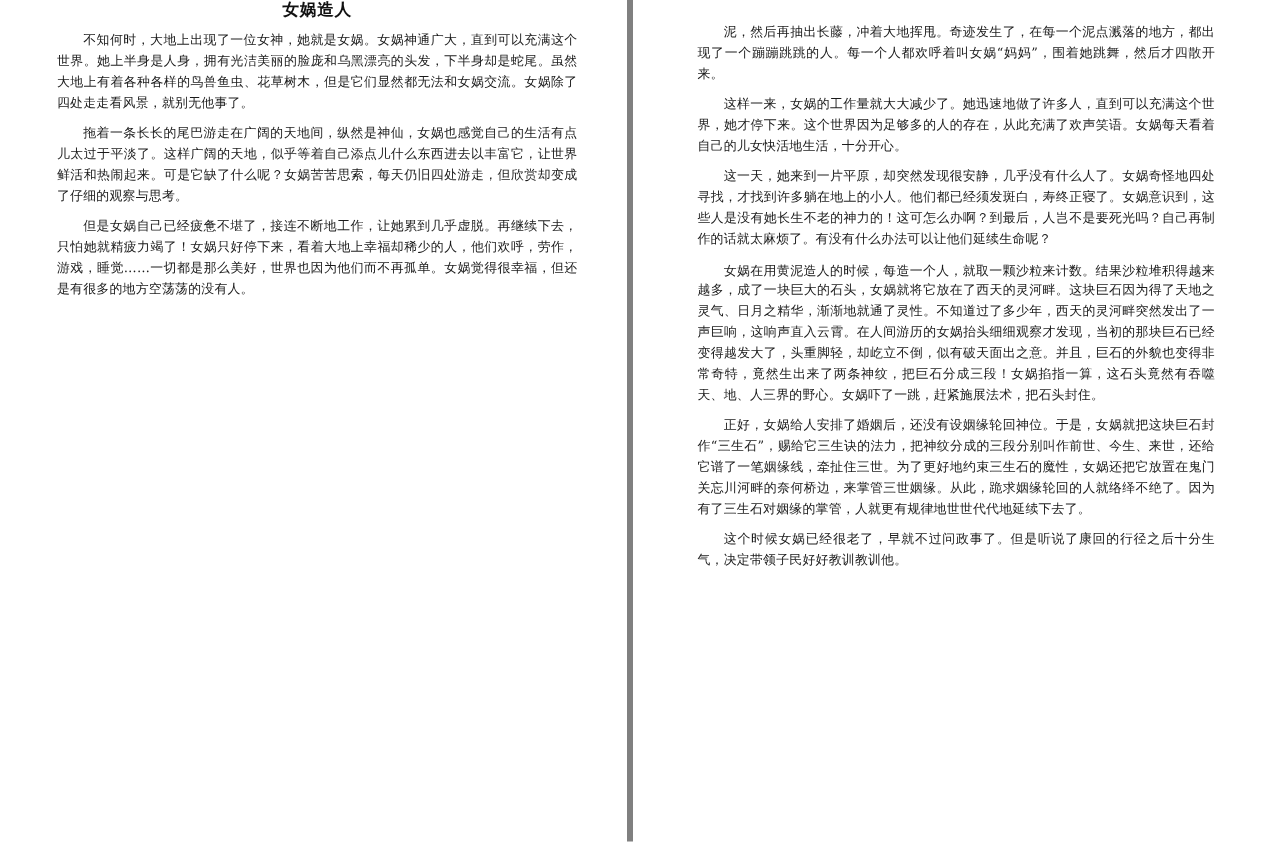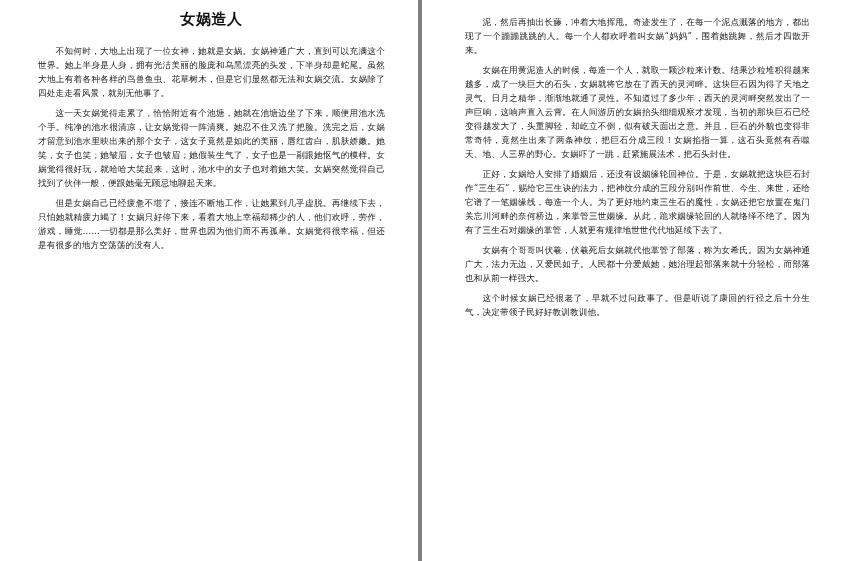--- a/index.html
+++ b/index.html
@@ -45,11 +45,11 @@
   }
   .doc-title {
     text-align: center;
-    font-size: 15px;
+    font-size: 11px;
     font-weight: bold;
     line-height: 14px;
     color: #111111;
-    margin: 12px;
+    margin: 0;
     padding-bottom: 7px;
     letter-spacing: 0.6px;
   }

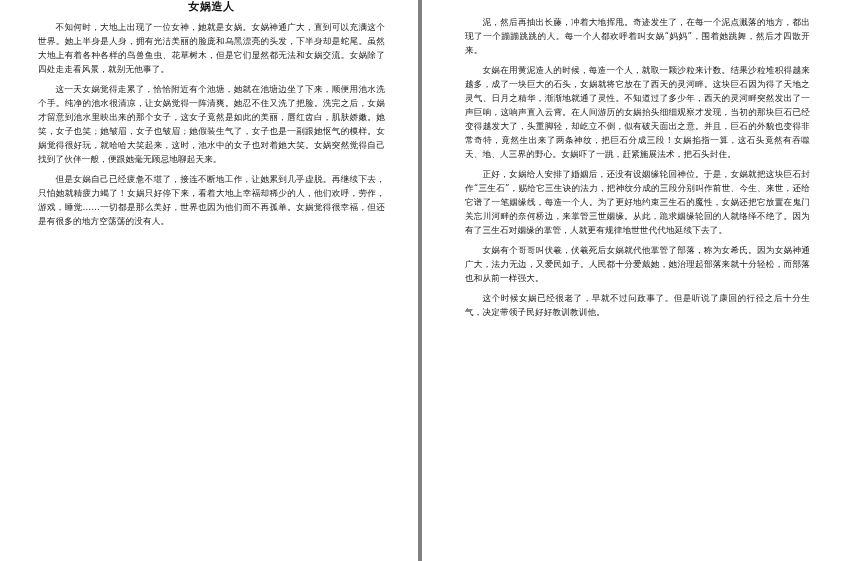--- a/index.html
+++ b/index.html
@@ -94,6 +94,7 @@
   <div class="page page-right">
     <div class="flow">
         <p class="para">泥，然后再抽出长藤，冲着大地挥甩。奇迹发生了，在每一个泥点溅落的地方，都出现了一个蹦蹦跳跳的人。每一个人都欢呼着叫女娲“妈妈”，围着她跳舞，然后才四散开来。</p>
+        <p class="para">这样一来，女娲的工作量就大大减少了。她迅速地做了许多人，直到可以充满这个世界，她才停下来。这个世界因为足够多的人的存在，从此充满了欢声笑语。女娲每天看着自己的儿女快活地生活，十分开心。</p>
         <p class="para">女娲在用黄泥造人的时候，每造一个人，就取一颗沙粒来计数。结果沙粒堆积得越来越多，成了一块巨大的石头，女娲就将它放在了西天的灵河畔。这块巨石因为得了天地之灵气、日月之精华，渐渐地就通了灵性。不知道过了多少年，西天的灵河畔突然发出了一声巨响，这响声直入云霄。在人间游历的女娲抬头细细观察才发现，当初的那块巨石已经变得越发大了，头重脚轻，却屹立不倒，似有破天面出之意。并且，巨石的外貌也变得非常奇特，竟然生出来了两条神纹，把巨石分成三段！女娲掐指一算，这石头竟然有吞噬天、地、人三界的野心。女娲吓了一跳，赶紧施展法术，把石头封住。</p>
         <p class="para">正好，女娲给人安排了婚姻后，还没有设姻缘轮回神位。于是，女娲就把这块巨石封作“三生石”，赐给它三生诀的法力，把神纹分成的三段分别叫作前世、今生、来世，还给它谱了一笔姻缘线，每造一个人。为了更好地约束三生石的魔性，女娲还把它放置在鬼门关忘川河畔的奈何桥边，来掌管三世姻缘。从此，跪求姻缘轮回的人就络绎不绝了。因为有了三生石对姻缘的掌管，人就更有规律地世世代代地延续下去了。</p>
         <p class="para">女娲有个哥哥叫伏羲，伏羲死后女娲就代他掌管了部落，称为女希氏。因为女娲神通广大，法力无边，又爱民如子。人民都十分爱戴她，她治理起部落来就十分轻松，而部落也和从前一样强大。</p>

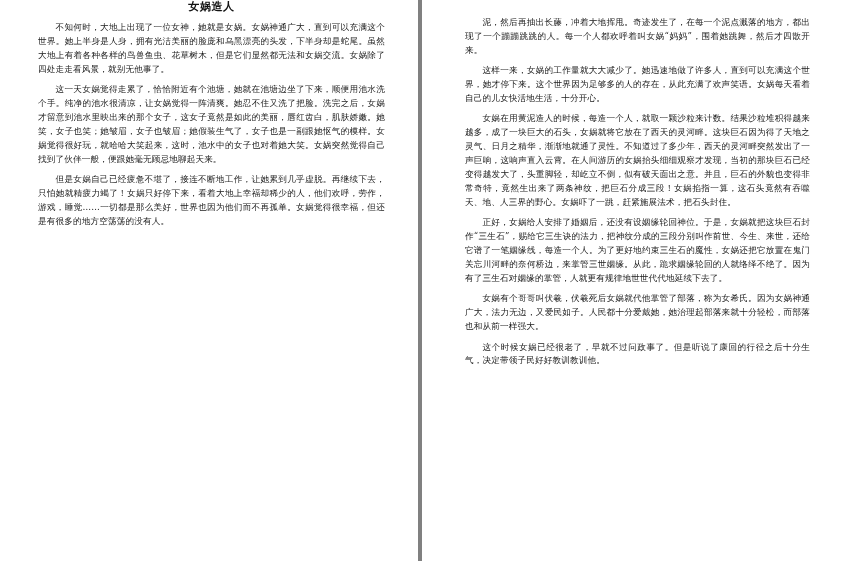--- a/index.html
+++ b/index.html
@@ -84,6 +84,7 @@
     <h1 class="doc-title">女娲造人</h1>
     <div class="flow">
         <p class="para">不知何时，大地上出现了一位女神，她就是女娲。女娲神通广大，直到可以充满这个世界。她上半身是人身，拥有光洁美丽的脸庞和乌黑漂亮的头发，下半身却是蛇尾。虽然大地上有着各种各样的鸟兽鱼虫、花草树木，但是它们显然都无法和女娲交流。女娲除了四处走走看风景，就别无他事了。</p>
+        <p class="para">拖着一条长长的尾巴游走在广阔的天地间，纵然是神仙，女娲也感觉自己的生活有点儿太过于平淡了。这样广阔的天地，似乎等着自己添点儿什么东西进去以丰富它，让世界鲜活和热闹起来。可是它缺了什么呢？女娲苦苦思索，每天仍旧四处游走，但欣赏却变成了仔细的观察与思考。</p>
         <p class="para">这一天女娲觉得走累了，恰恰附近有个池塘，她就在池塘边坐了下来，顺便用池水洗个手。纯净的池水很清凉，让女娲觉得一阵清爽。她忍不住又洗了把脸。洗完之后，女娲才留意到池水里映出来的那个女子，这女子竟然是如此的美丽，唇红齿白，肌肤娇嫩。她笑，女子也笑；她皱眉，女子也皱眉；她假装生气了，女子也是一副跟她怄气的模样。女娲觉得很好玩，就哈哈大笑起来，这时，池水中的女子也对着她大笑。女娲突然觉得自己找到了伙伴一般，便跟她毫无顾忌地聊起天来。</p>
         <p class="para">但是女娲自己已经疲惫不堪了，接连不断地工作，让她累到几乎虚脱。再继续下去，只怕她就精疲力竭了！女娲只好停下来，看着大地上幸福却稀少的人，他们欢呼，劳作，游戏，睡觉……一切都是那么美好，世界也因为他们而不再孤单。女娲觉得很幸福，但还是有很多的地方空荡荡的没有人。</p>
       </div>

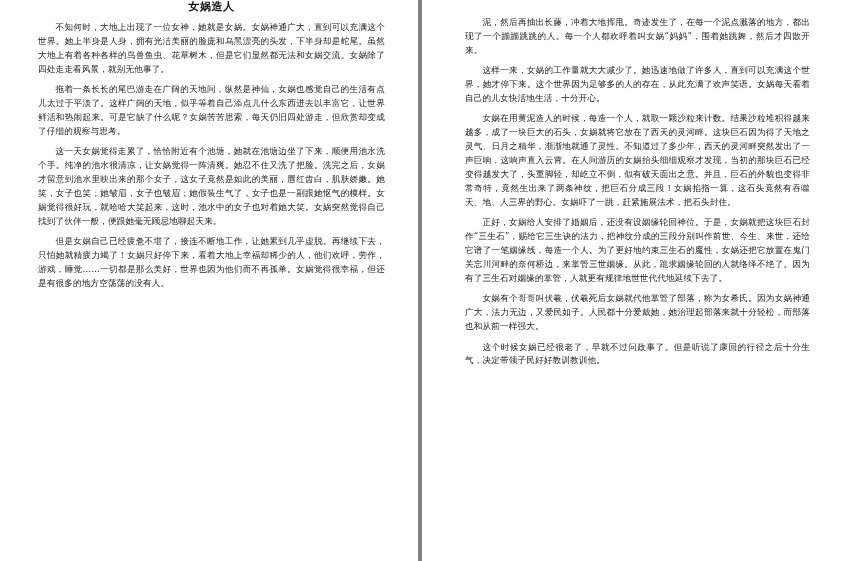--- a/index.html
+++ b/index.html
@@ -96,6 +96,7 @@
     <div class="flow">
         <p class="para">泥，然后再抽出长藤，冲着大地挥甩。奇迹发生了，在每一个泥点溅落的地方，都出现了一个蹦蹦跳跳的人。每一个人都欢呼着叫女娲“妈妈”，围着她跳舞，然后才四散开来。</p>
         <p class="para">这样一来，女娲的工作量就大大减少了。她迅速地做了许多人，直到可以充满这个世界，她才停下来。这个世界因为足够多的人的存在，从此充满了欢声笑语。女娲每天看着自己的儿女快活地生活，十分开心。</p>
+        <p class="para">这一天，她来到一片平原，却突然发现很安静，几乎没有什么人了。女娲奇怪地四处寻找，才找到许多躺在地上的小人。他们都已经须发斑白，寿终正寝了。女娲意识到，这些人是没有她长生不老的神力的！这可怎么办啊？到最后，人岂不是要死光吗？自己再制作的话就太麻烦了。有没有什么办法可以让他们延续生命呢？</p>
         <p class="para">女娲在用黄泥造人的时候，每造一个人，就取一颗沙粒来计数。结果沙粒堆积得越来越多，成了一块巨大的石头，女娲就将它放在了西天的灵河畔。这块巨石因为得了天地之灵气、日月之精华，渐渐地就通了灵性。不知道过了多少年，西天的灵河畔突然发出了一声巨响，这响声直入云霄。在人间游历的女娲抬头细细观察才发现，当初的那块巨石已经变得越发大了，头重脚轻，却屹立不倒，似有破天面出之意。并且，巨石的外貌也变得非常奇特，竟然生出来了两条神纹，把巨石分成三段！女娲掐指一算，这石头竟然有吞噬天、地、人三界的野心。女娲吓了一跳，赶紧施展法术，把石头封住。</p>
         <p class="para">正好，女娲给人安排了婚姻后，还没有设姻缘轮回神位。于是，女娲就把这块巨石封作“三生石”，赐给它三生诀的法力，把神纹分成的三段分别叫作前世、今生、来世，还给它谱了一笔姻缘线，每造一个人。为了更好地约束三生石的魔性，女娲还把它放置在鬼门关忘川河畔的奈何桥边，来掌管三世姻缘。从此，跪求姻缘轮回的人就络绎不绝了。因为有了三生石对姻缘的掌管，人就更有规律地世世代代地延续下去了。</p>
         <p class="para">女娲有个哥哥叫伏羲，伏羲死后女娲就代他掌管了部落，称为女希氏。因为女娲神通广大，法力无边，又爱民如子。人民都十分爱戴她，她治理起部落来就十分轻松，而部落也和从前一样强大。</p>

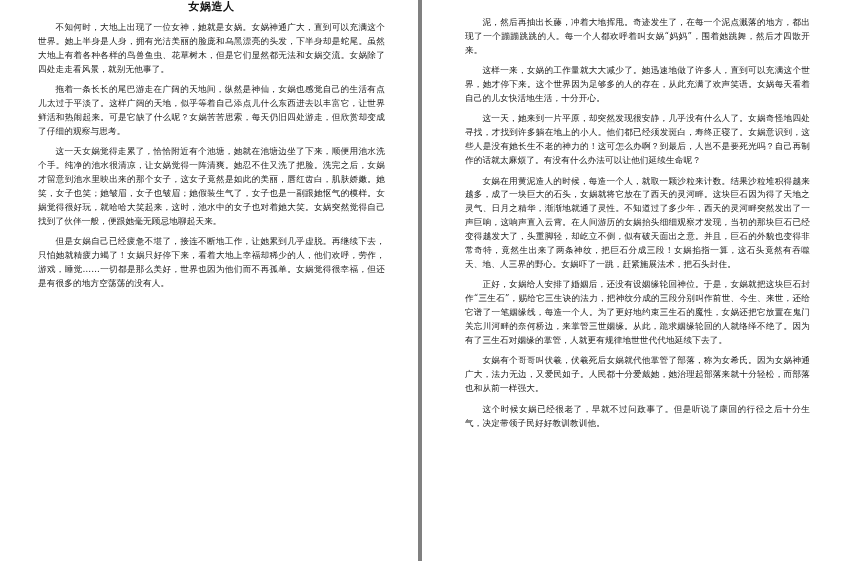--- a/index.html
+++ b/index.html
@@ -85,7 +85,6 @@
     <div class="flow">
         <p class="para">不知何时，大地上出现了一位女神，她就是女娲。女娲神通广大，直到可以充满这个世界。她上半身是人身，拥有光洁美丽的脸庞和乌黑漂亮的头发，下半身却是蛇尾。虽然大地上有着各种各样的鸟兽鱼虫、花草树木，但是它们显然都无法和女娲交流。女娲除了四处走走看风景，就别无他事了。</p>
         <p class="para">拖着一条长长的尾巴游走在广阔的天地间，纵然是神仙，女娲也感觉自己的生活有点儿太过于平淡了。这样广阔的天地，似乎等着自己添点儿什么东西进去以丰富它，让世界鲜活和热闹起来。可是它缺了什么呢？女娲苦苦思索，每天仍旧四处游走，但欣赏却变成了仔细的观察与思考。</p>
-        <p class="para">这一天女娲觉得走累了，恰恰附近有个池塘，她就在池塘边坐了下来，顺便用池水洗个手。纯净的池水很清凉，让女娲觉得一阵清爽。她忍不住又洗了把脸。洗完之后，女娲才留意到池水里映出来的那个女子，这女子竟然是如此的美丽，唇红齿白，肌肤娇嫩。她笑，女子也笑；她皱眉，女子也皱眉；她假装生气了，女子也是一副跟她怄气的模样。女娲觉得很好玩，就哈哈大笑起来，这时，池水中的女子也对着她大笑。女娲突然觉得自己找到了伙伴一般，便跟她毫无顾忌地聊起天来。</p>
         <p class="para">但是女娲自己已经疲惫不堪了，接连不断地工作，让她累到几乎虚脱。再继续下去，只怕她就精疲力竭了！女娲只好停下来，看着大地上幸福却稀少的人，他们欢呼，劳作，游戏，睡觉……一切都是那么美好，世界也因为他们而不再孤单。女娲觉得很幸福，但还是有很多的地方空荡荡的没有人。</p>
       </div>
   </div>

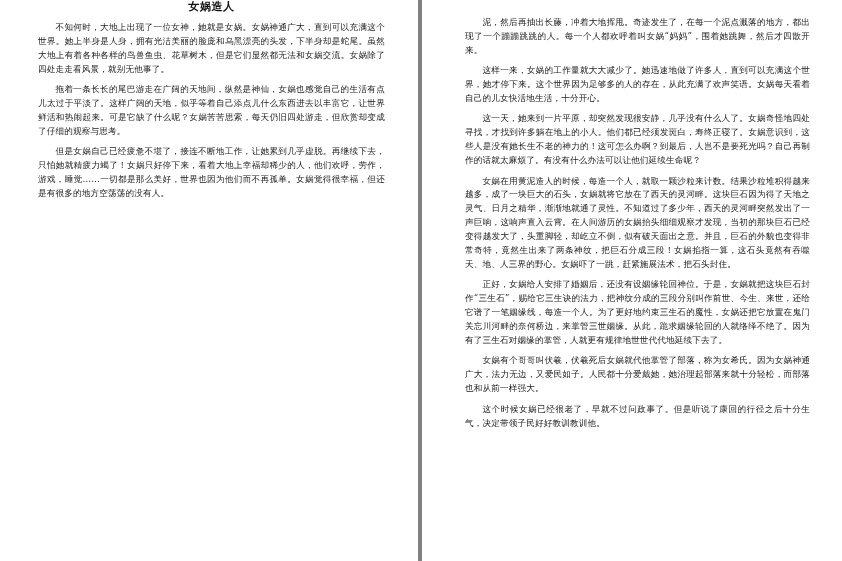--- a/index.html
+++ b/index.html
@@ -97,7 +97,7 @@
         <p class="para">这样一来，女娲的工作量就大大减少了。她迅速地做了许多人，直到可以充满这个世界，她才停下来。这个世界因为足够多的人的存在，从此充满了欢声笑语。女娲每天看着自己的儿女快活地生活，十分开心。</p>
         <p class="para">这一天，她来到一片平原，却突然发现很安静，几乎没有什么人了。女娲奇怪地四处寻找，才找到许多躺在地上的小人。他们都已经须发斑白，寿终正寝了。女娲意识到，这些人是没有她长生不老的神力的！这可怎么办啊？到最后，人岂不是要死光吗？自己再制作的话就太麻烦了。有没有什么办法可以让他们延续生命呢？</p>
         <p class="para">女娲在用黄泥造人的时候，每造一个人，就取一颗沙粒来计数。结果沙粒堆积得越来越多，成了一块巨大的石头，女娲就将它放在了西天的灵河畔。这块巨石因为得了天地之灵气、日月之精华，渐渐地就通了灵性。不知道过了多少年，西天的灵河畔突然发出了一声巨响，这响声直入云霄。在人间游历的女娲抬头细细观察才发现，当初的那块巨石已经变得越发大了，头重脚轻，却屹立不倒，似有破天面出之意。并且，巨石的外貌也变得非常奇特，竟然生出来了两条神纹，把巨石分成三段！女娲掐指一算，这石头竟然有吞噬天、地、人三界的野心。女娲吓了一跳，赶紧施展法术，把石头封住。</p>
-        <p class="para">正好，女娲给人安排了婚姻后，还没有设姻缘轮回神位。于是，女娲就把这块巨石封作“三生石”，赐给它三生诀的法力，把神纹分成的三段分别叫作前世、今生、来世，还给它谱了一笔姻缘线，每造一个人。为了更好地约束三生石的魔性，女娲还把它放置在鬼门关忘川河畔的奈何桥边，来掌管三世姻缘。从此，跪求姻缘轮回的人就络绎不绝了。因为有了三生石对姻缘的掌管，人就更有规律地世世代代地延续下去了。</p>
+        <p class="para">正好，女娲给人安排了婚姻后，还没有设姻缘轮回神位。于是，女娲就把这块巨石封作“三生石”，赐给它三生诀的法力，把神纹分成的三段分别叫作前世、今生、来世，还给它谱了一笔姻缘线，牵扯住三世。为了更好地约束三生石的魔性，女娲还把它放置在鬼门关忘川河畔的奈何桥边，来掌管三世姻缘。从此，跪求姻缘轮回的人就络绎不绝了。因为有了三生石对姻缘的掌管，人就更有规律地世世代代地延续下去了。</p>
         <p class="para">女娲有个哥哥叫伏羲，伏羲死后女娲就代他掌管了部落，称为女希氏。因为女娲神通广大，法力无边，又爱民如子。人民都十分爱戴她，她治理起部落来就十分轻松，而部落也和从前一样强大。</p>
         <p class="para">这个时候女娲已经很老了，早就不过问政事了。但是听说了康回的行径之后十分生气，决定带领子民好好教训教训他。</p>
       </div>

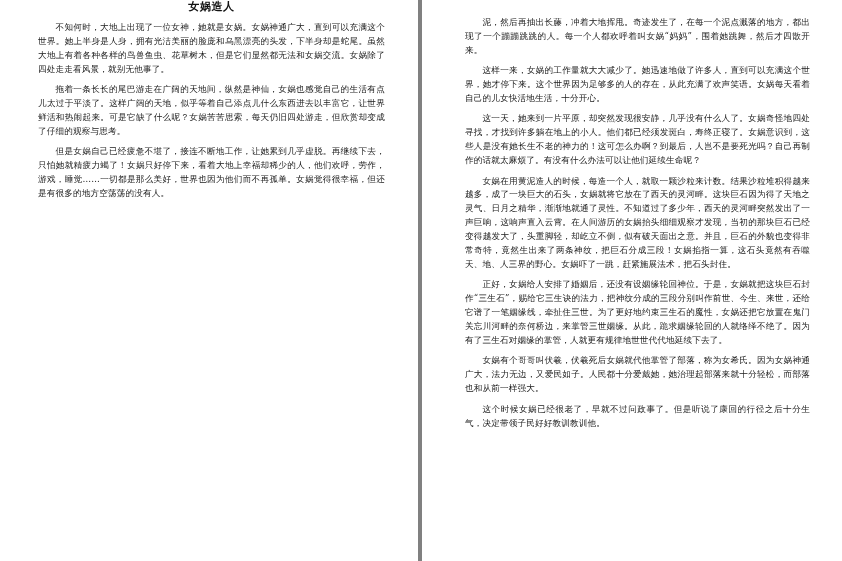--- a/index.html
+++ b/index.html
@@ -98,7 +98,6 @@
         <p class="para">这一天，她来到一片平原，却突然发现很安静，几乎没有什么人了。女娲奇怪地四处寻找，才找到许多躺在地上的小人。他们都已经须发斑白，寿终正寝了。女娲意识到，这些人是没有她长生不老的神力的！这可怎么办啊？到最后，人岂不是要死光吗？自己再制作的话就太麻烦了。有没有什么办法可以让他们延续生命呢？</p>
         <p class="para">女娲在用黄泥造人的时候，每造一个人，就取一颗沙粒来计数。结果沙粒堆积得越来越多，成了一块巨大的石头，女娲就将它放在了西天的灵河畔。这块巨石因为得了天地之灵气、日月之精华，渐渐地就通了灵性。不知道过了多少年，西天的灵河畔突然发出了一声巨响，这响声直入云霄。在人间游历的女娲抬头细细观察才发现，当初的那块巨石已经变得越发大了，头重脚轻，却屹立不倒，似有破天面出之意。并且，巨石的外貌也变得非常奇特，竟然生出来了两条神纹，把巨石分成三段！女娲掐指一算，这石头竟然有吞噬天、地、人三界的野心。女娲吓了一跳，赶紧施展法术，把石头封住。</p>
         <p class="para">正好，女娲给人安排了婚姻后，还没有设姻缘轮回神位。于是，女娲就把这块巨石封作“三生石”，赐给它三生诀的法力，把神纹分成的三段分别叫作前世、今生、来世，还给它谱了一笔姻缘线，牵扯住三世。为了更好地约束三生石的魔性，女娲还把它放置在鬼门关忘川河畔的奈何桥边，来掌管三世姻缘。从此，跪求姻缘轮回的人就络绎不绝了。因为有了三生石对姻缘的掌管，人就更有规律地世世代代地延续下去了。</p>
-        <p class="para">女娲有个哥哥叫伏羲，伏羲死后女娲就代他掌管了部落，称为女希氏。因为女娲神通广大，法力无边，又爱民如子。人民都十分爱戴她，她治理起部落来就十分轻松，而部落也和从前一样强大。</p>
         <p class="para">这个时候女娲已经很老了，早就不过问政事了。但是听说了康回的行径之后十分生气，决定带领子民好好教训教训他。</p>
       </div>
   </div>

